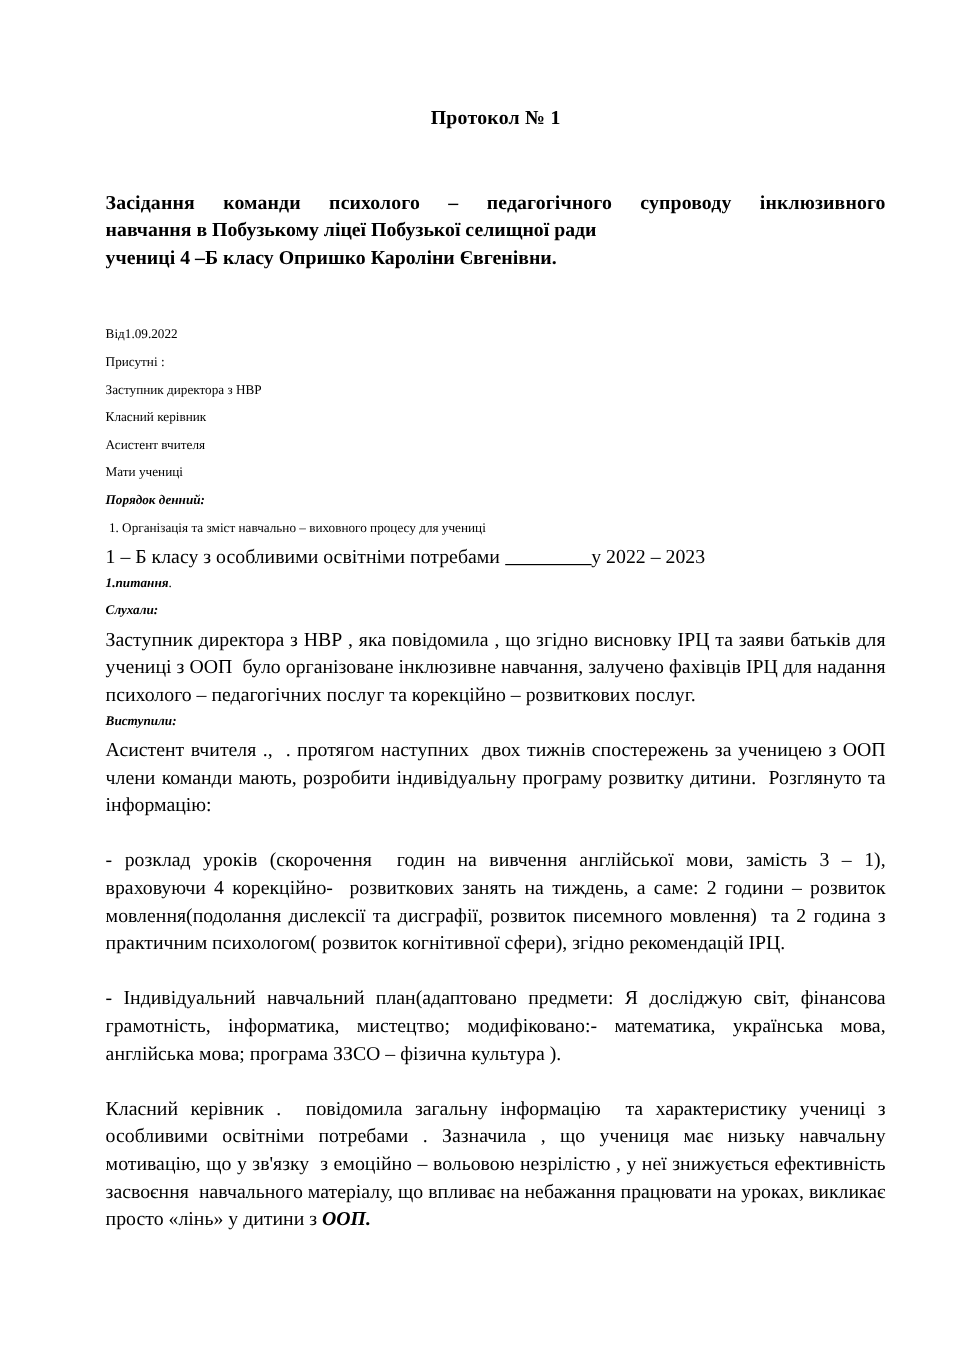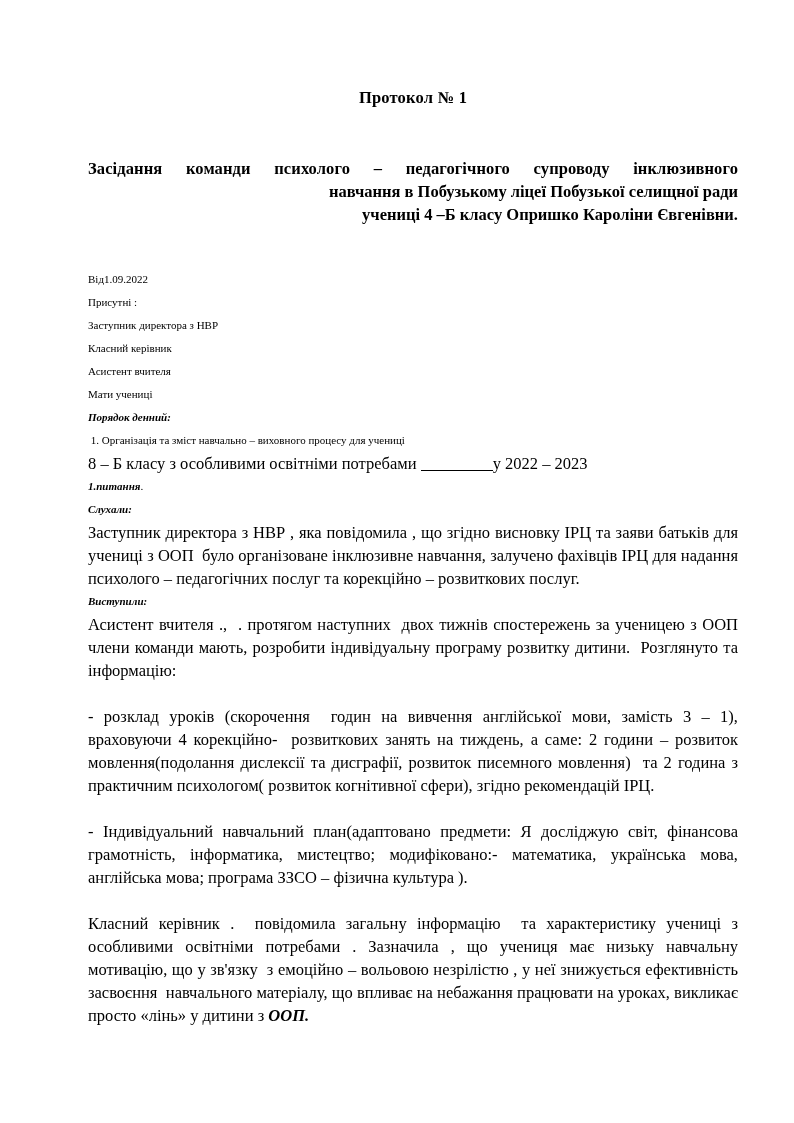--- a/index.html
+++ b/index.html
@@ -46,7 +46,7 @@
     margin-top: 48px;
   }
   .title-left {
-    text-align: right;
+    text-align: left;
   }
   .spacer-lg { height: 42px; }
   .spacer-sm { height: 23px; }

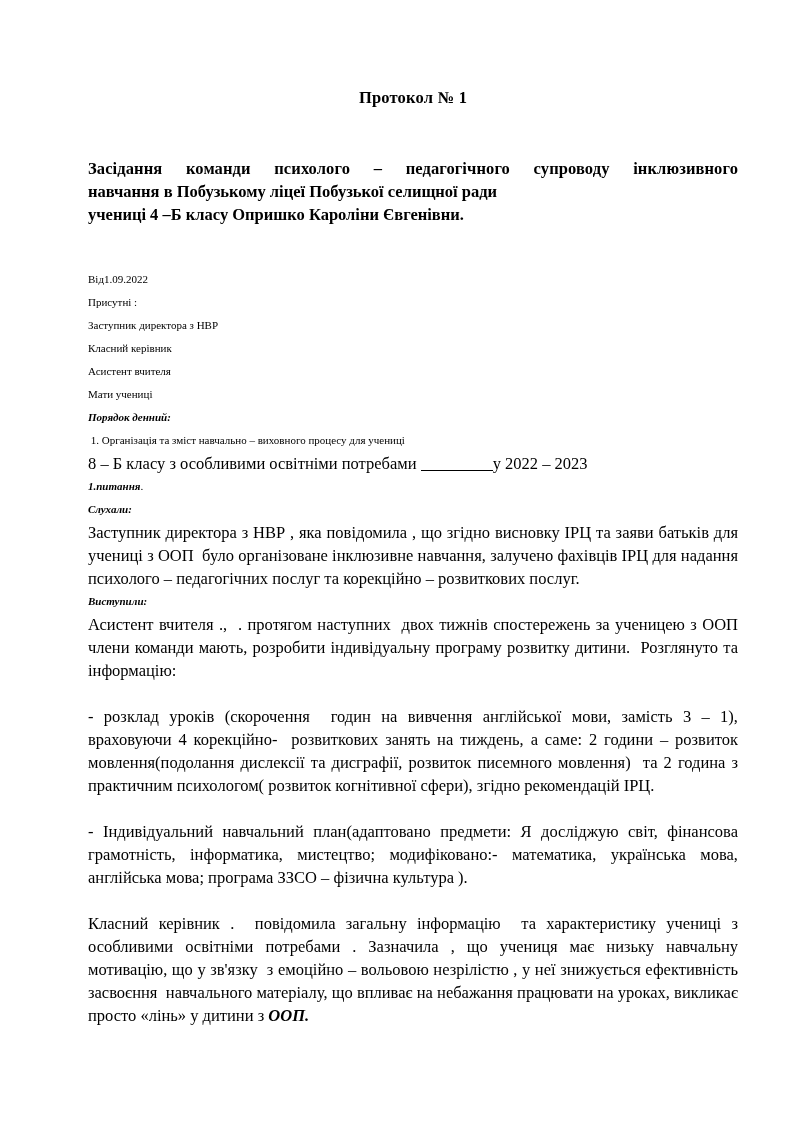--- a/index.html
+++ b/index.html
@@ -102,7 +102,7 @@
 
     <div class="plain"> 1. Організація та зміст навчально – виховного процесу для учениці</div>
 
-    <div class="para"><span>8 – Б класу з особливими освітніми потребами </span><span class="blank-fill"></span><span>у 2022 – 2023</span></div>
+    <div class="para"><span>1 – Б класу з особливими освітніми потребами </span><span class="blank-fill"></span><span>у 2022 – 2023</span></div>
 
 
     <div class="plain"><span class="bold">1.питання</span><span>.</span></div>

